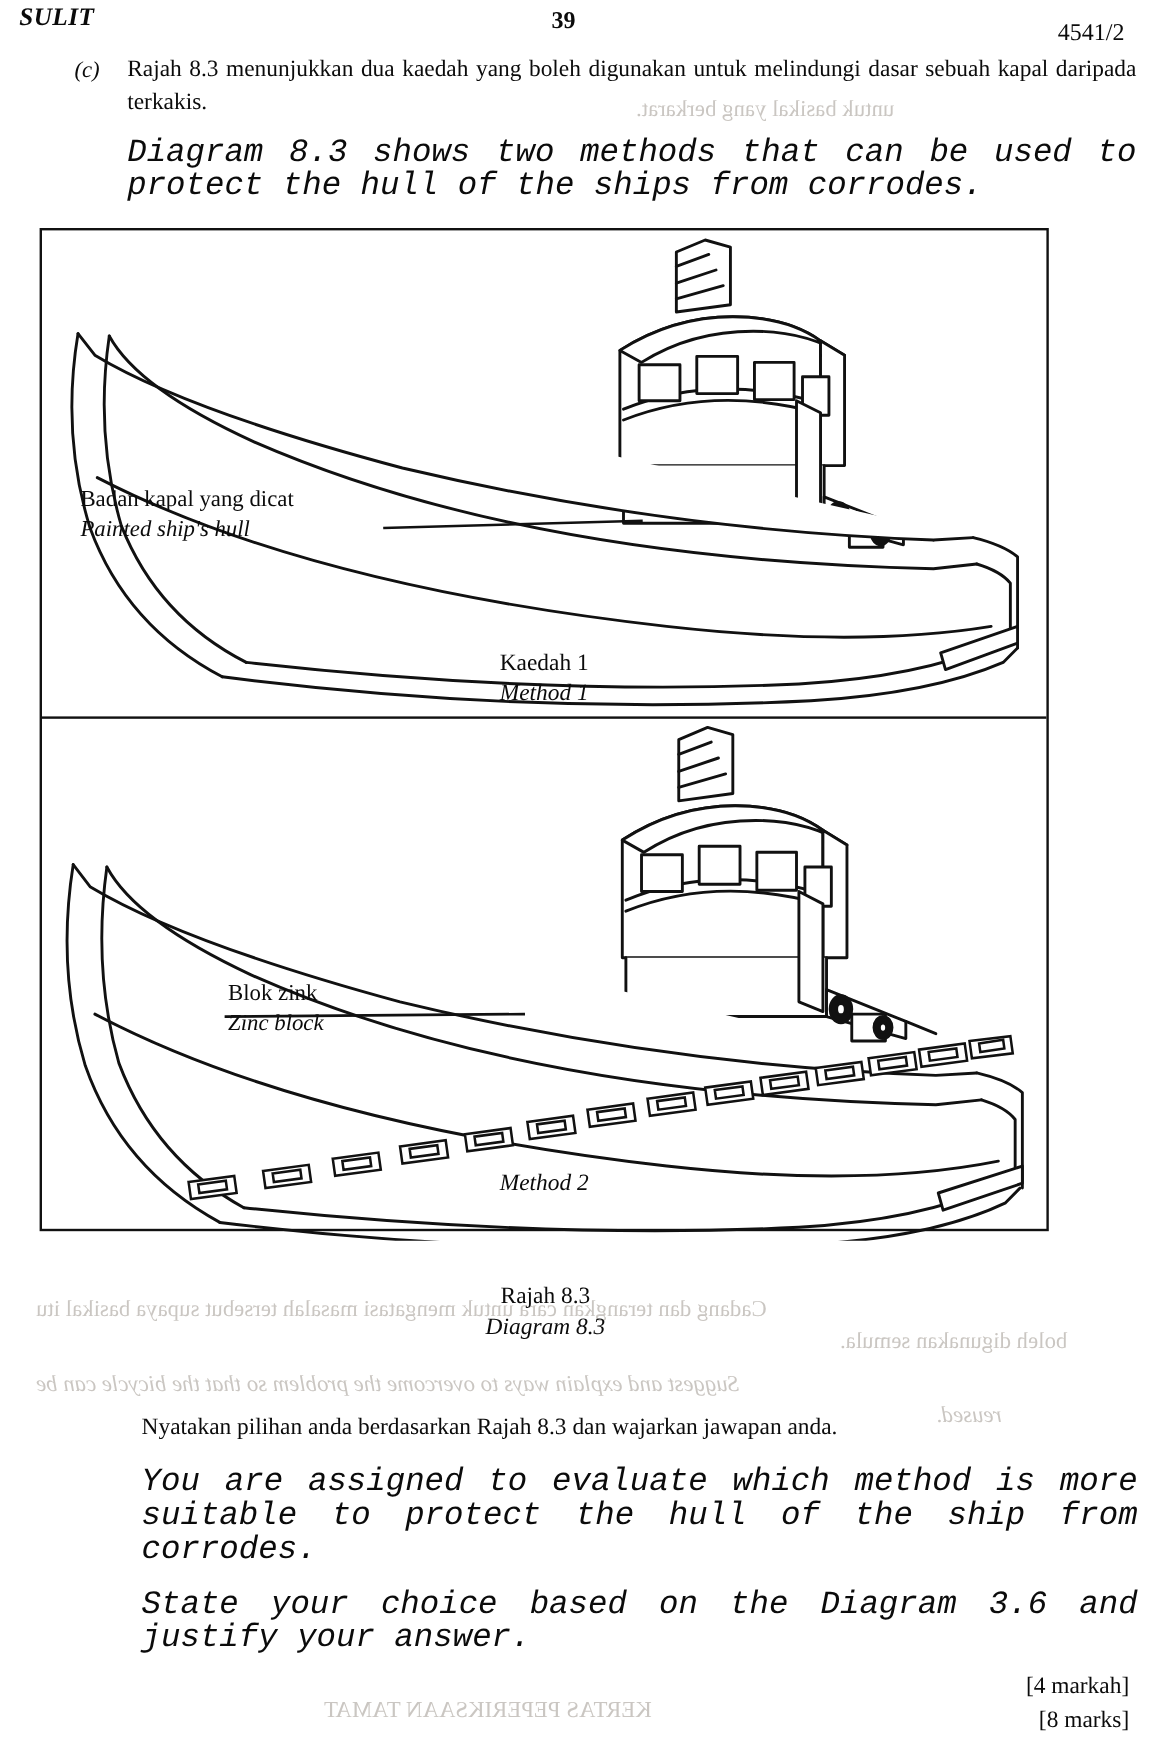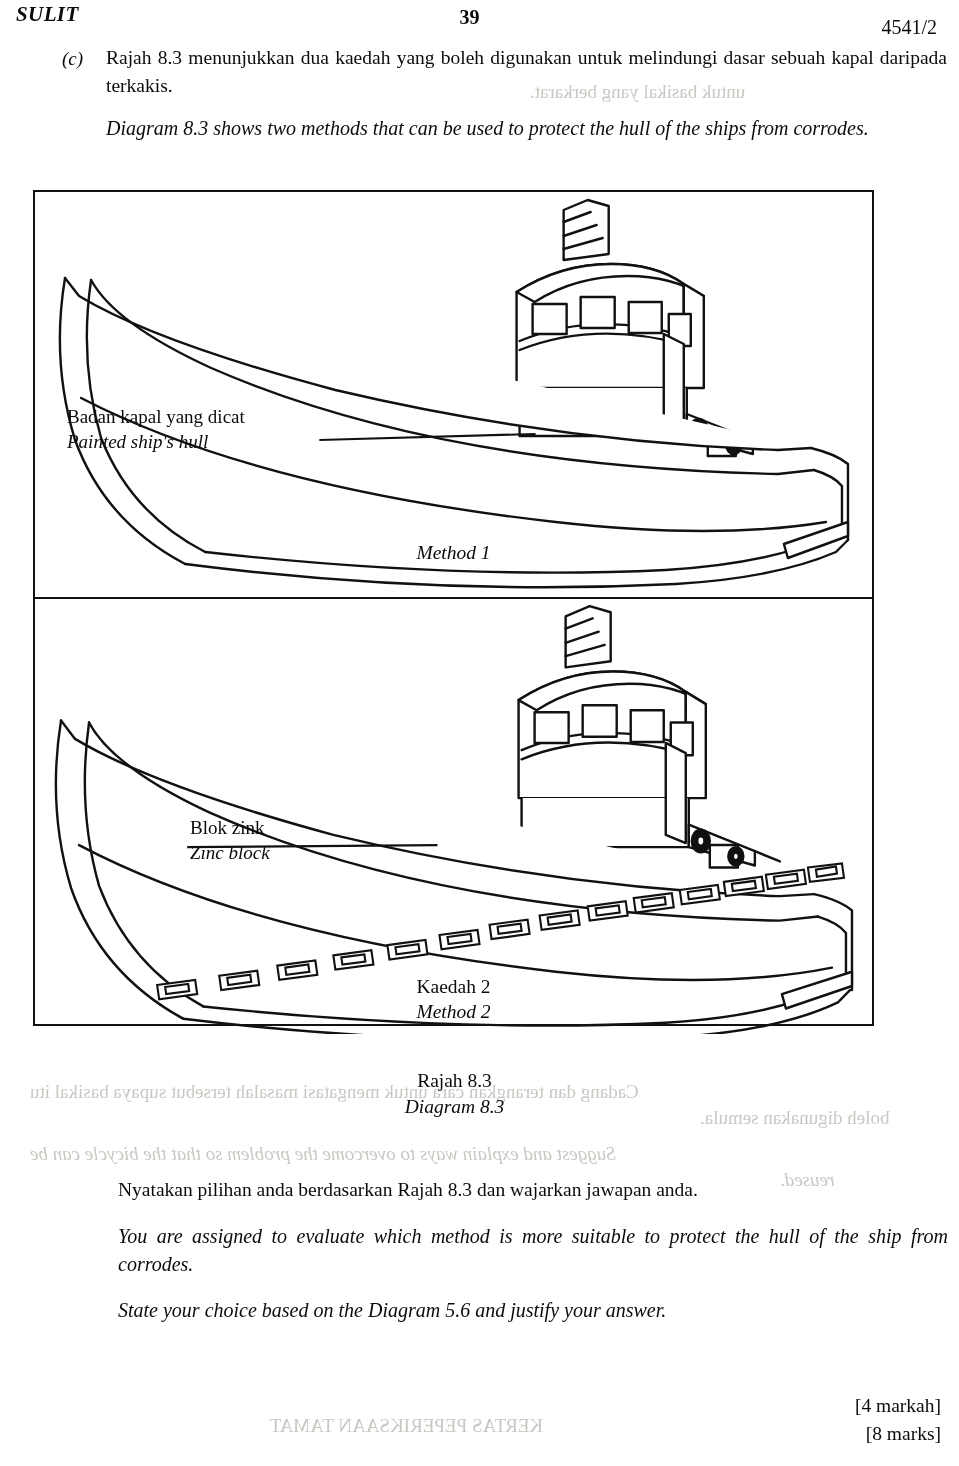--- a/index.html
+++ b/index.html
@@ -74,11 +74,12 @@
     margin: 0;
   }
   .p-en {
-    font-size: 20px;
+    font-size: 27px;
     line-height: 28px;
     text-align: justify;
     font-style: italic;
     margin: 14px 0 0 0;
+    font-family: Liberation Mono, monospace;
   }
 
   

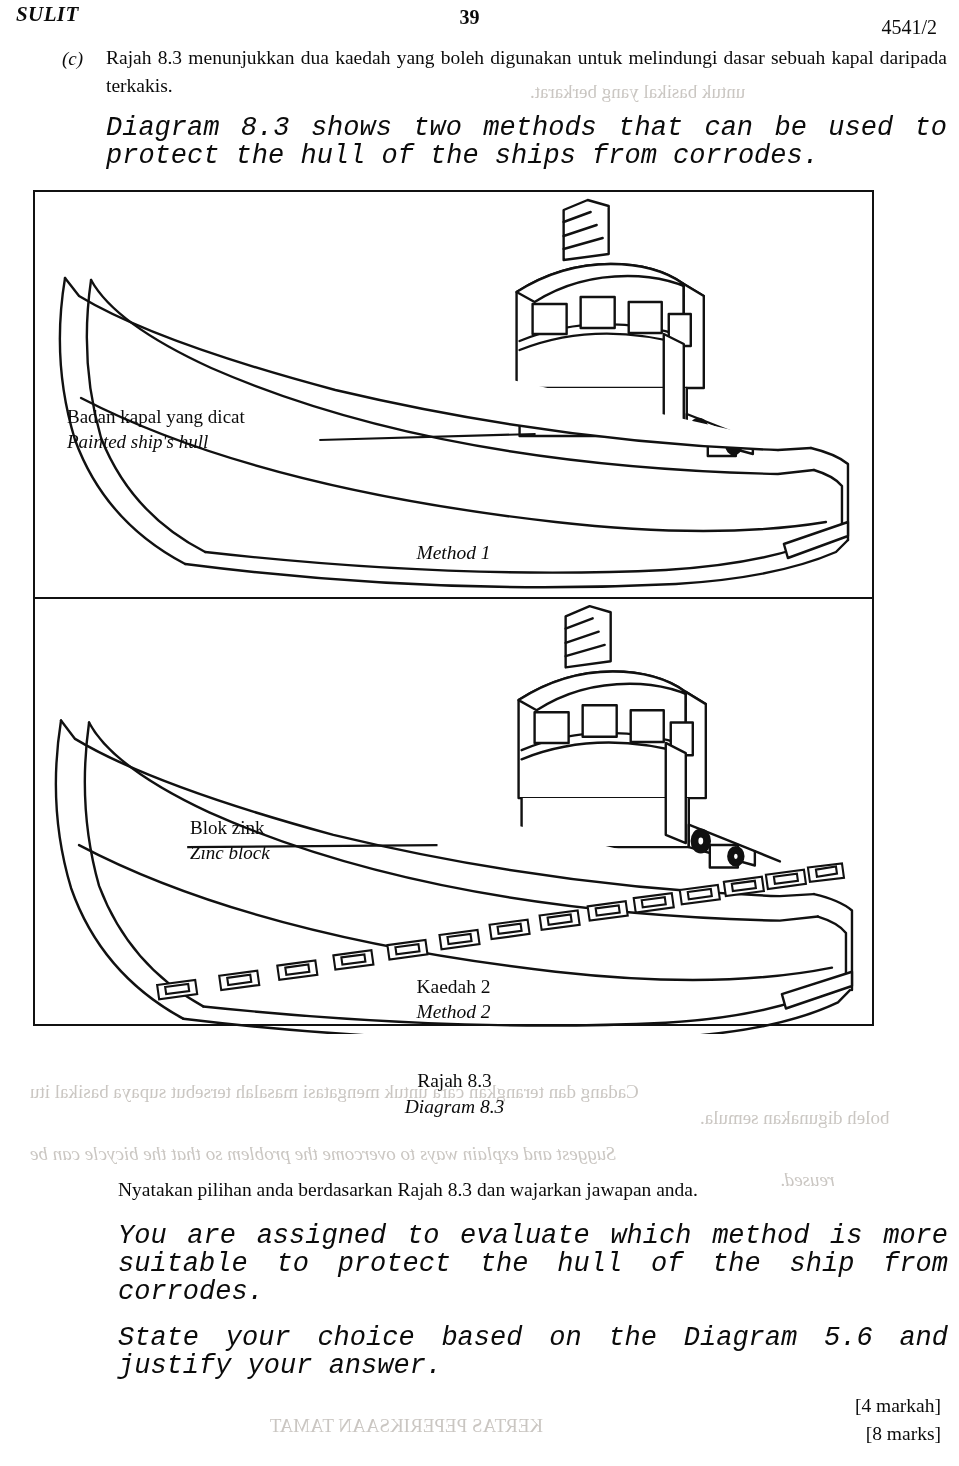--- a/index.html
+++ b/index.html
@@ -280,6 +280,7 @@
     </svg>
 
     <div class="method-cap" style="top:348px;">
+      <span class="m-my">Kaedah 1</span>
       <span class="m-en">Method 1</span>
     </div>
   </div>

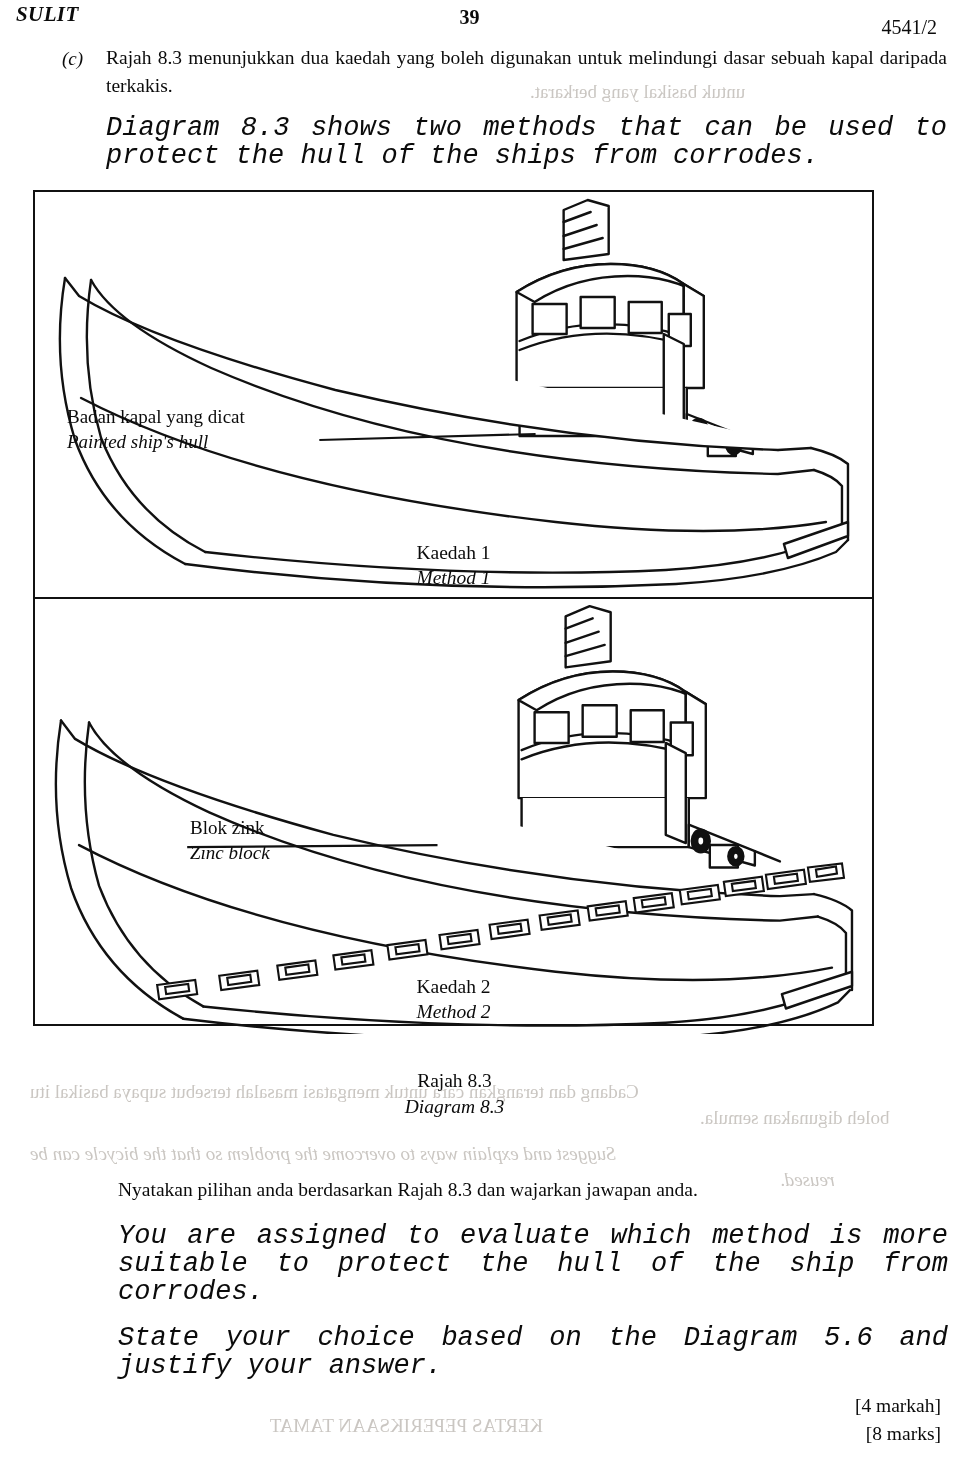--- a/index.html
+++ b/index.html
@@ -396,7 +396,6 @@
     </svg>
 
     <div class="method-cap" style="top:374px;">
-      <span class="m-my">Kaedah 2</span>
       <span class="m-en">Method 2</span>
     </div>
   </div>

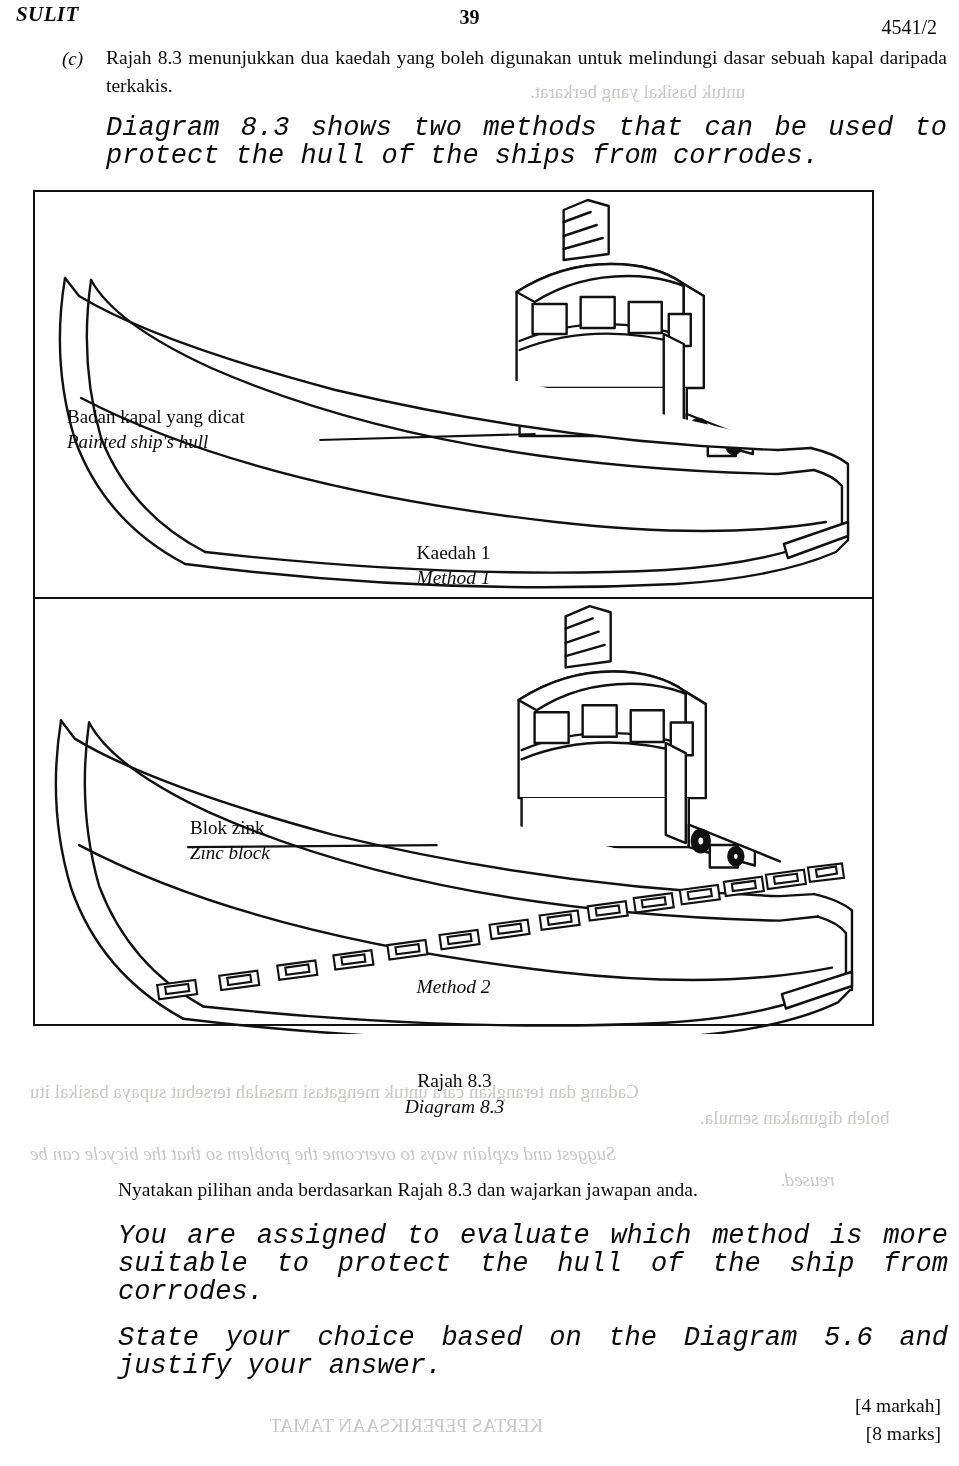--- a/index.html
+++ b/index.html
@@ -414,7 +414,7 @@
     <p class="p-en" style="margin-top:0">You are assigned to evaluate which method is more suitable to protect the hull of the ship from corrodes.</p>
   </div>
   <div class="blk">
-    <p class="p-en" style="margin-top:0">State your choice based on the Diagram 5.6 and justify your answer.</p>
+    <p class="p-en" style="margin-top:0">State your choice based on the Diagram 3.6 and justify your answer.</p>
   </div>
 </div>
 

